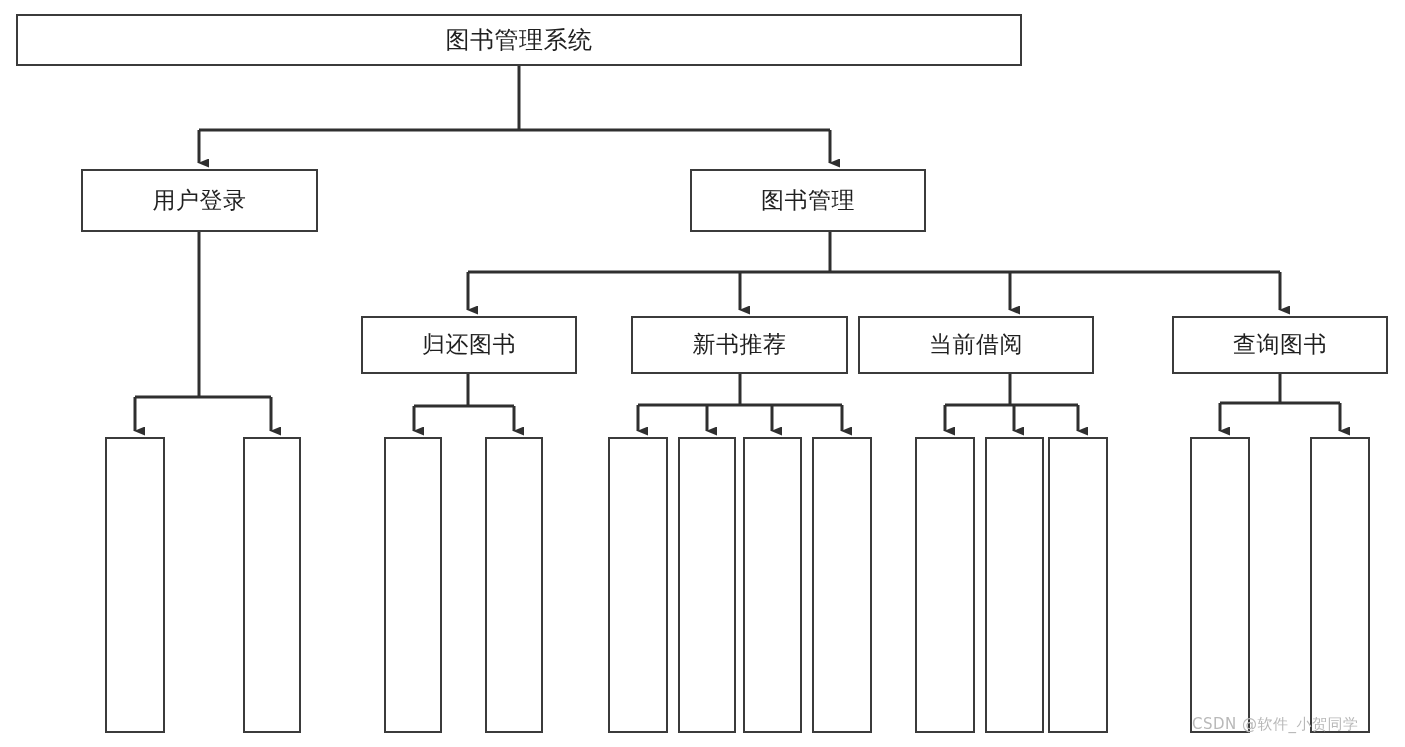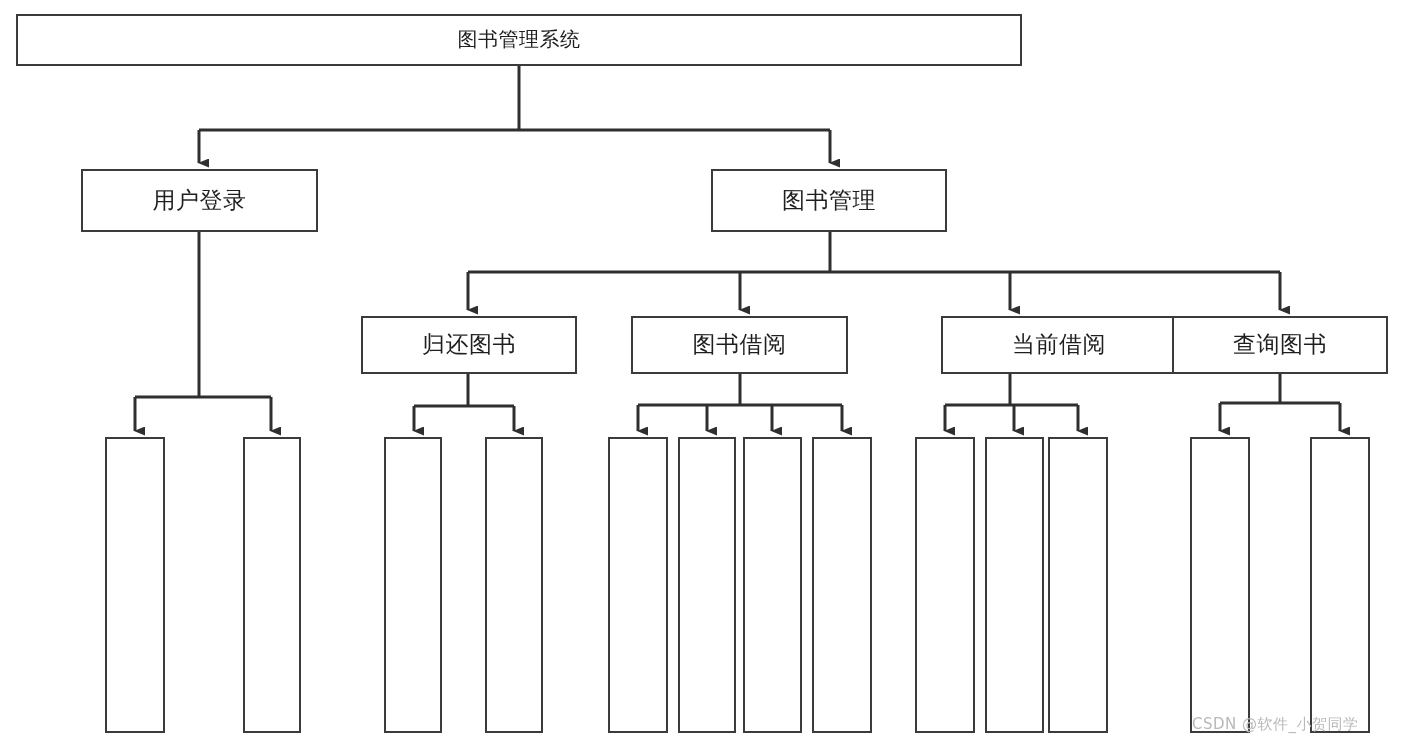--- a/index.html
+++ b/index.html
@@ -49,7 +49,7 @@
     letter-spacing: 0.5px;
   }
   .node.root .label {
-    font-size: 20px;
+    font-size: 24px;
   }
   .node.vert {
     align-items: center;

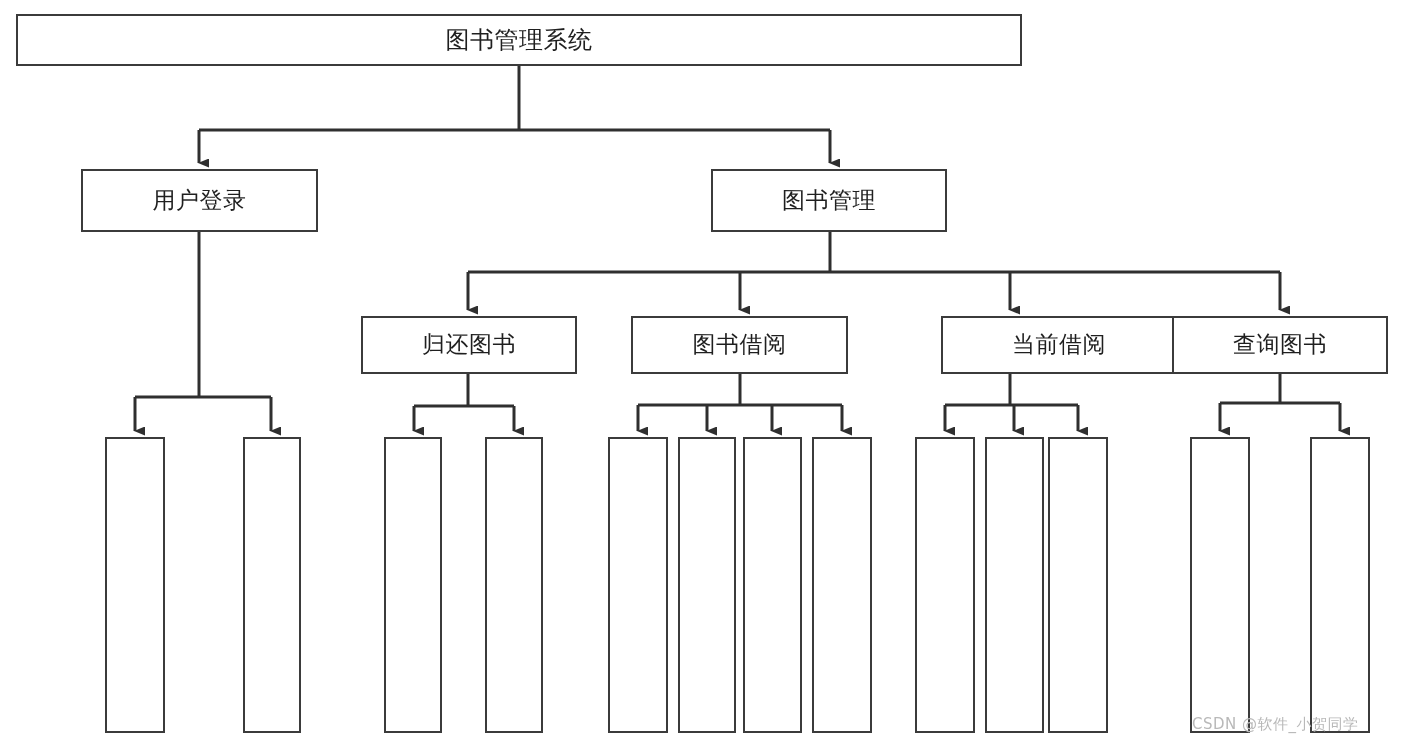--- a/index.html
+++ b/index.html
@@ -138,7 +138,7 @@
   <div class="node horiz" style="left:81px; top:169px; width:237px; height:63px;">
     <span class="label">用户登录</span>
   </div>
-  <div class="node horiz" style="left:711px; top:169px; width:236px; height:63px;">
+  <div class="node horiz" style="left:690px; top:169px; width:236px; height:63px;">
     <span class="label">图书管理</span>
   </div>
 

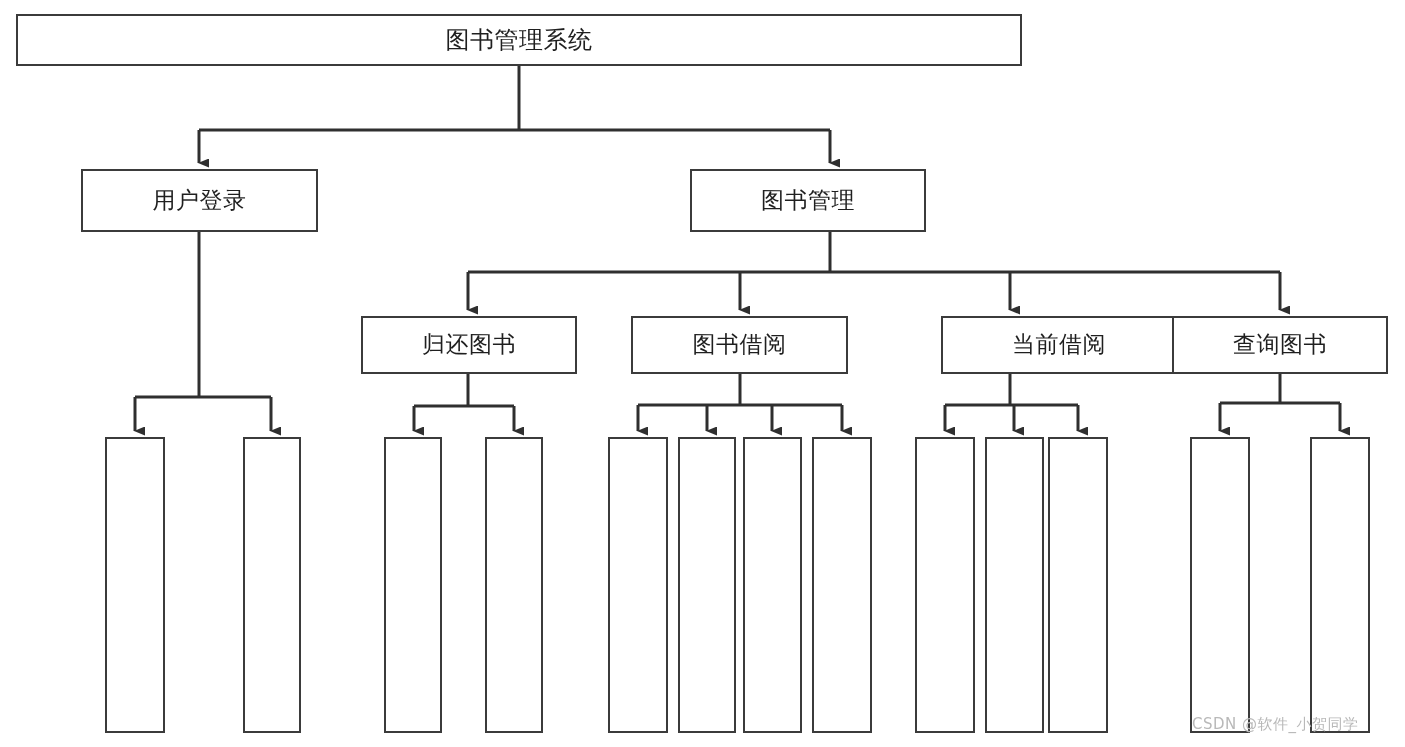--- a/index.html
+++ b/index.html
@@ -146,7 +146,7 @@
     <span class="label">归还图书</span>
   </div>
   <div class="node horiz" style="left:631px; top:316px; width:217px; height:58px;">
-    <span class="label">图书借阅</span>
+    <span class="label">新书推荐</span>
   </div>
   <div class="node horiz" style="left:941px; top:316px; width:236px; height:58px;">
     <span class="label">当前借阅</span>

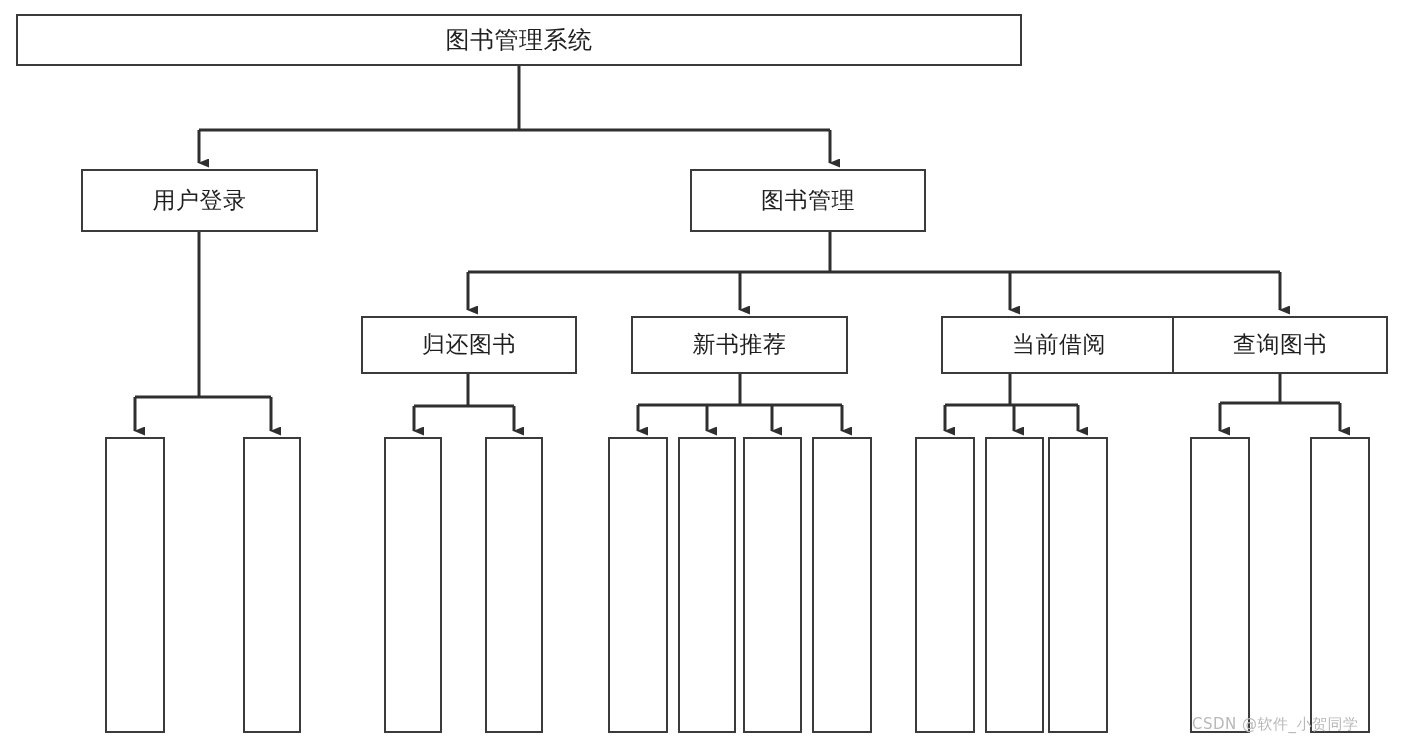--- a/index.html
+++ b/index.html
@@ -148,7 +148,7 @@
   <div class="node horiz" style="left:631px; top:316px; width:217px; height:58px;">
     <span class="label">新书推荐</span>
   </div>
-  <div class="node horiz" style="left:941px; top:316px; width:236px; height:58px;">
+  <div class="node horiz" style="left:858px; top:316px; width:236px; height:58px;">
     <span class="label">当前借阅</span>
   </div>
   <div class="node horiz" style="left:1172px; top:316px; width:216px; height:58px;">

